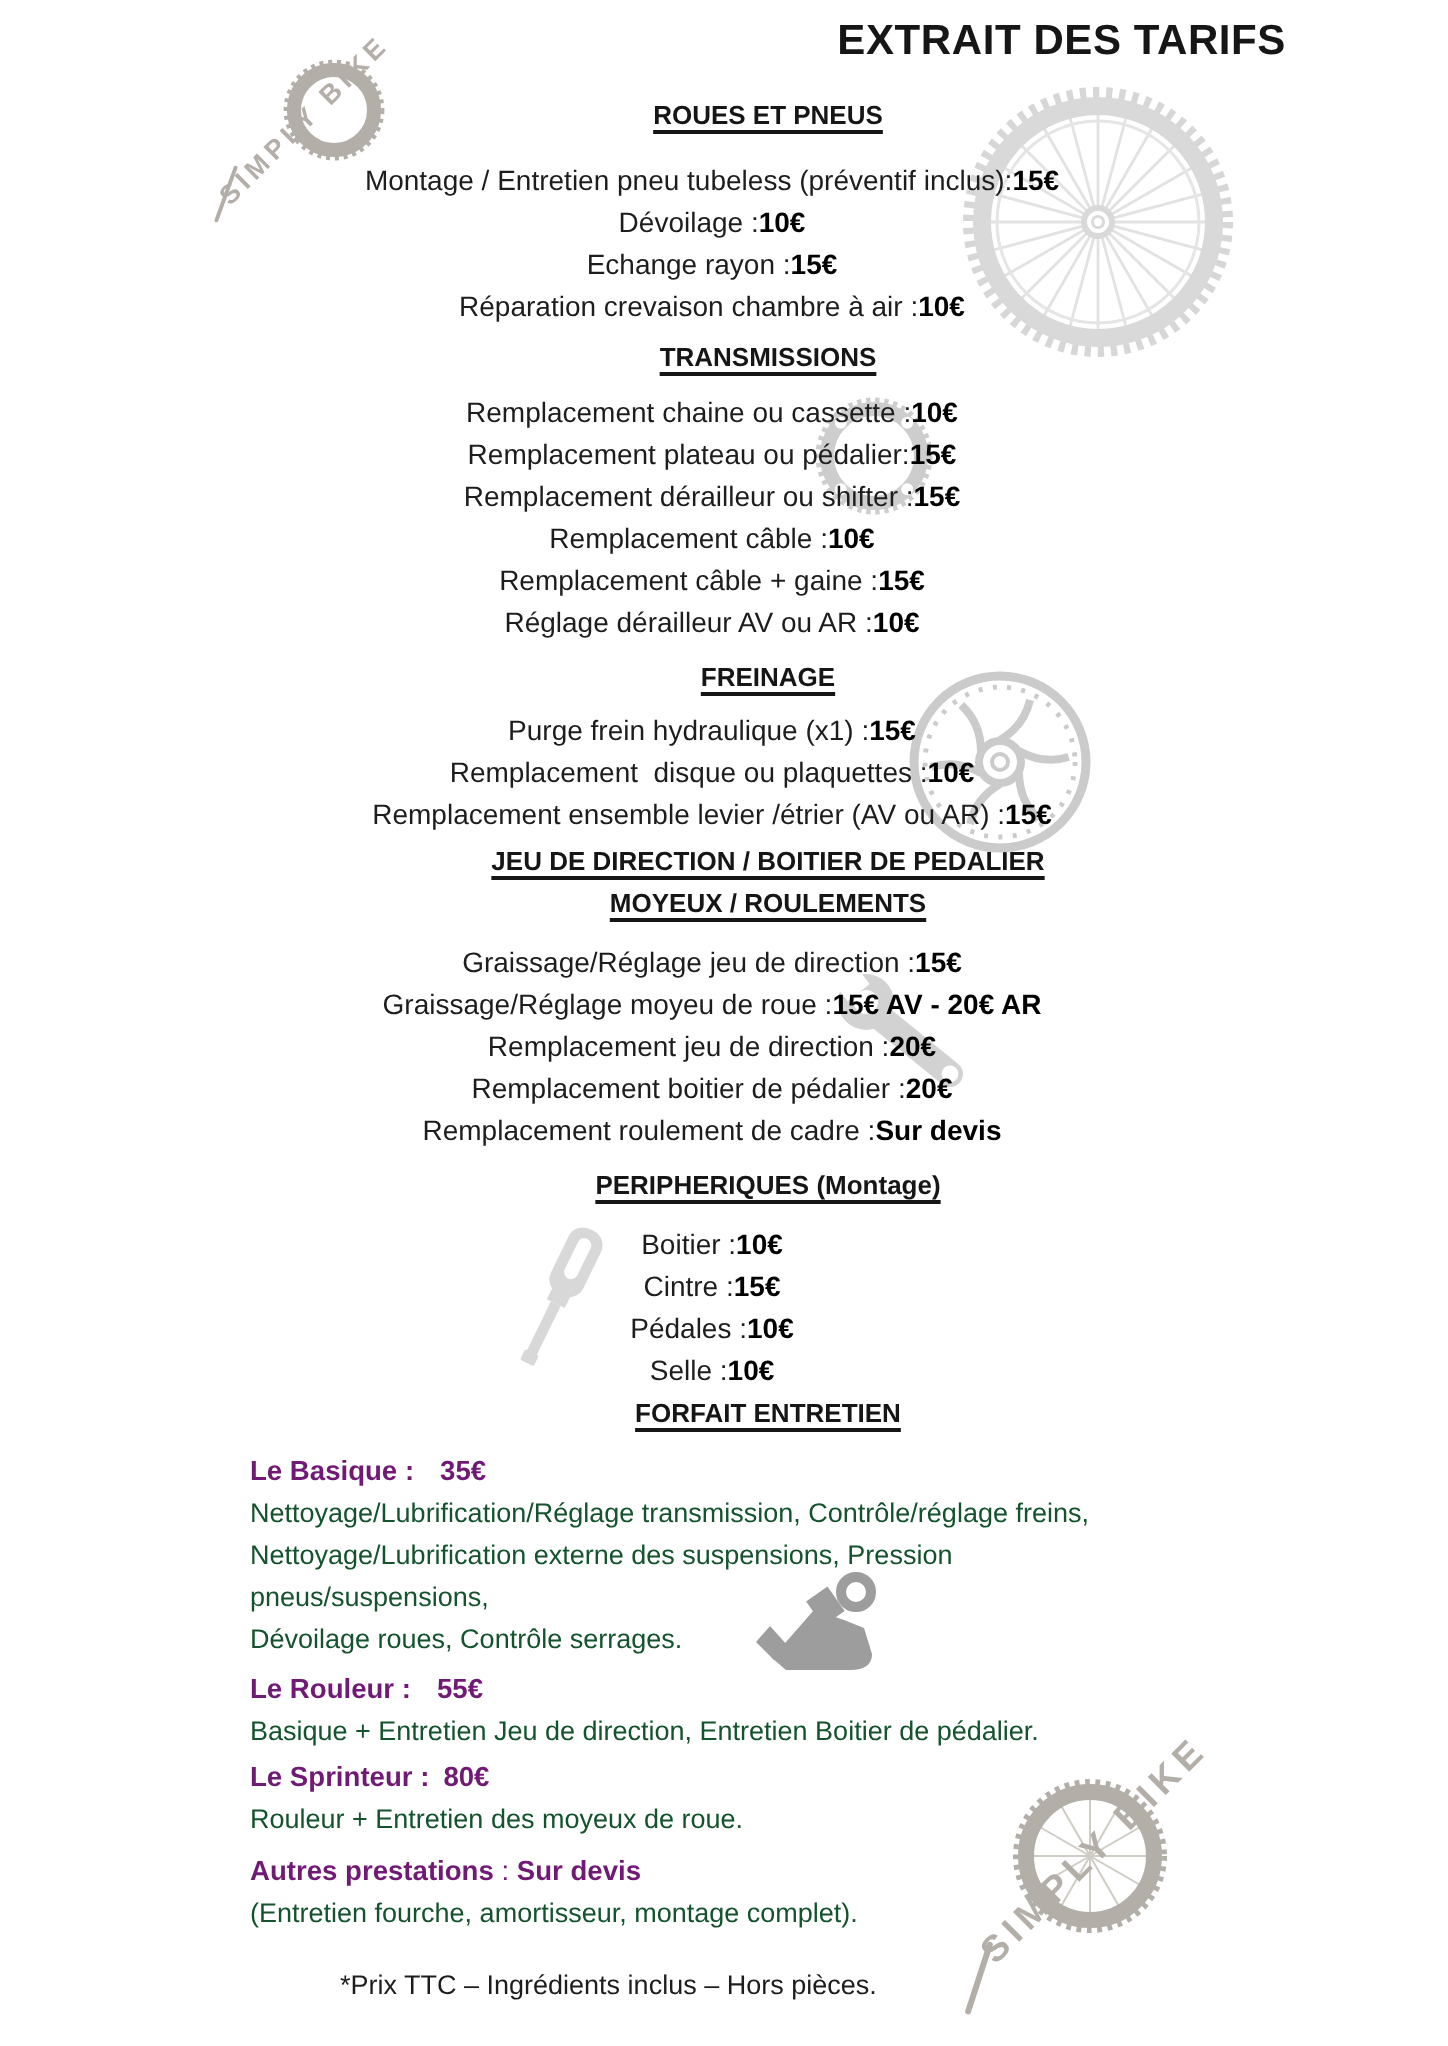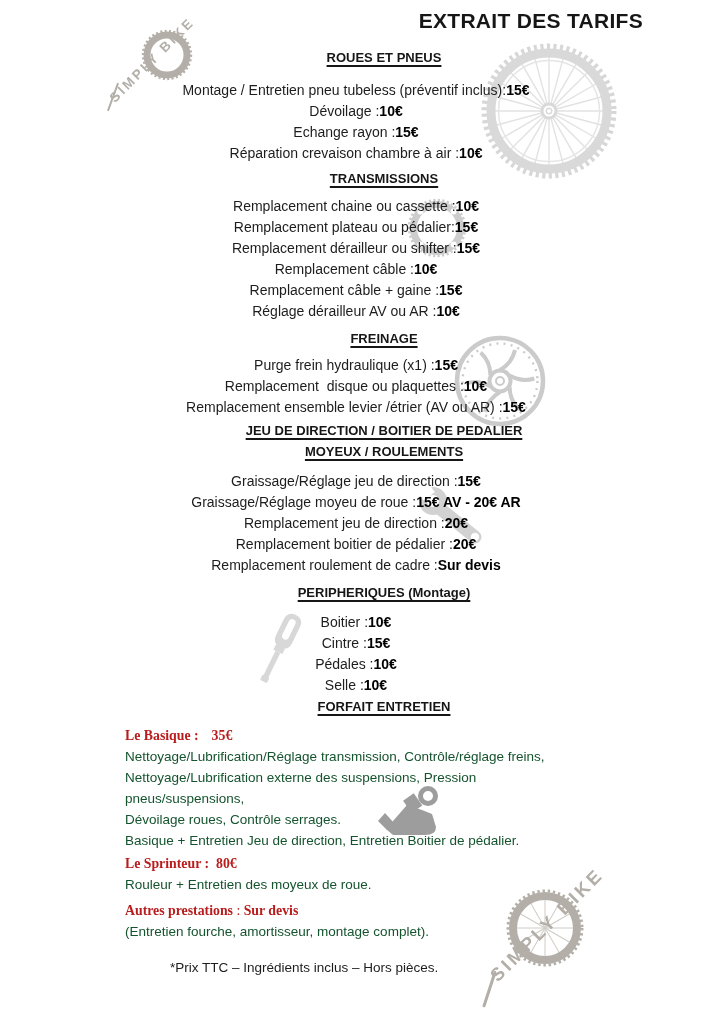--- a/index.html
+++ b/index.html
@@ -14,7 +14,7 @@
   .price{font-weight:700;white-space:nowrap;color:#000000;}
   .mt1{margin-top:1px}.mt3{margin-top:3px}.mt5{margin-top:5px}.mt6{margin-top:6px}.mt7{margin-top:7px}
   .mt8{margin-top:8px}.mt9{margin-top:9px}.mt12{margin-top:12px}.mt14{margin-top:14px}
-  .pkg-name{font-size:13.8px;line-height:21px;font-weight:700;color:#b91c1c;font-family:Liberation Serif, serif;}
+  .pkg-name{font-size:13.8px;line-height:21px;font-weight:700;color:#701a75;}
   .pkg-price{margin-left:13px;}
   .desc{font-size:13.5px;line-height:21px;color:#14532d;}
   .autres .sep{font-weight:400;}

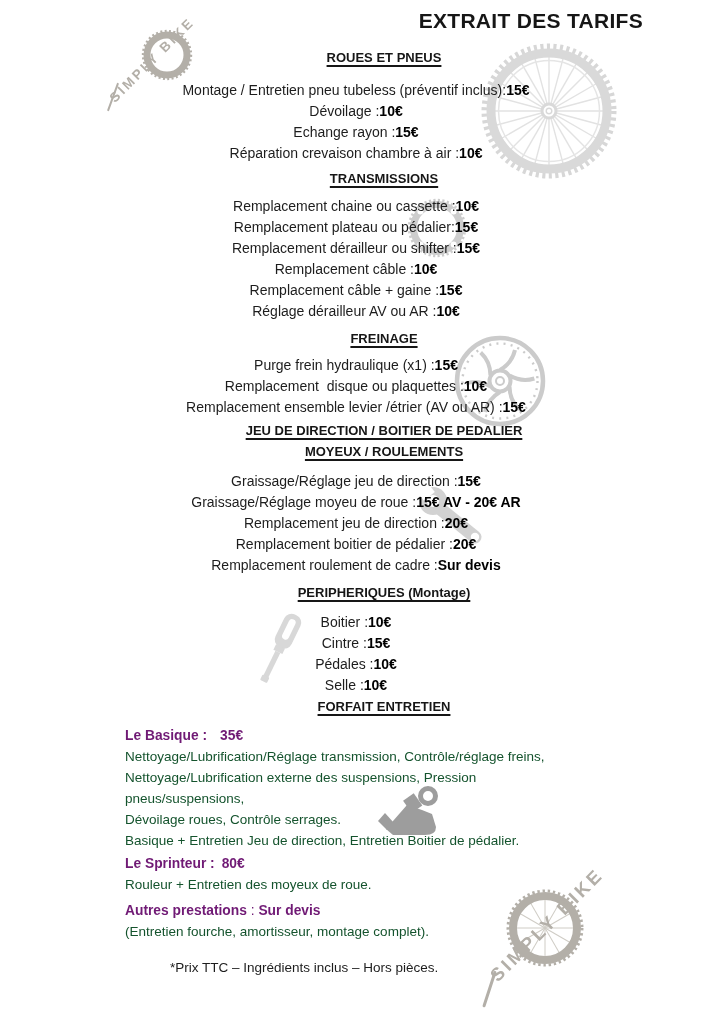--- a/index.html
+++ b/index.html
@@ -272,6 +272,9 @@
       <div>Dévoilage roues, Contrôle serrages.</div>
     </div>
 
+    <div class="pkg-name" style="margin-top:4px">
+      <span>Le Rouleur :</span><span class="pkg-price">55€</span>
+    </div>
     <div class="desc">
       <div>Basique + Entretien Jeu de direction, Entretien Boitier de pédalier.</div>
     </div>

